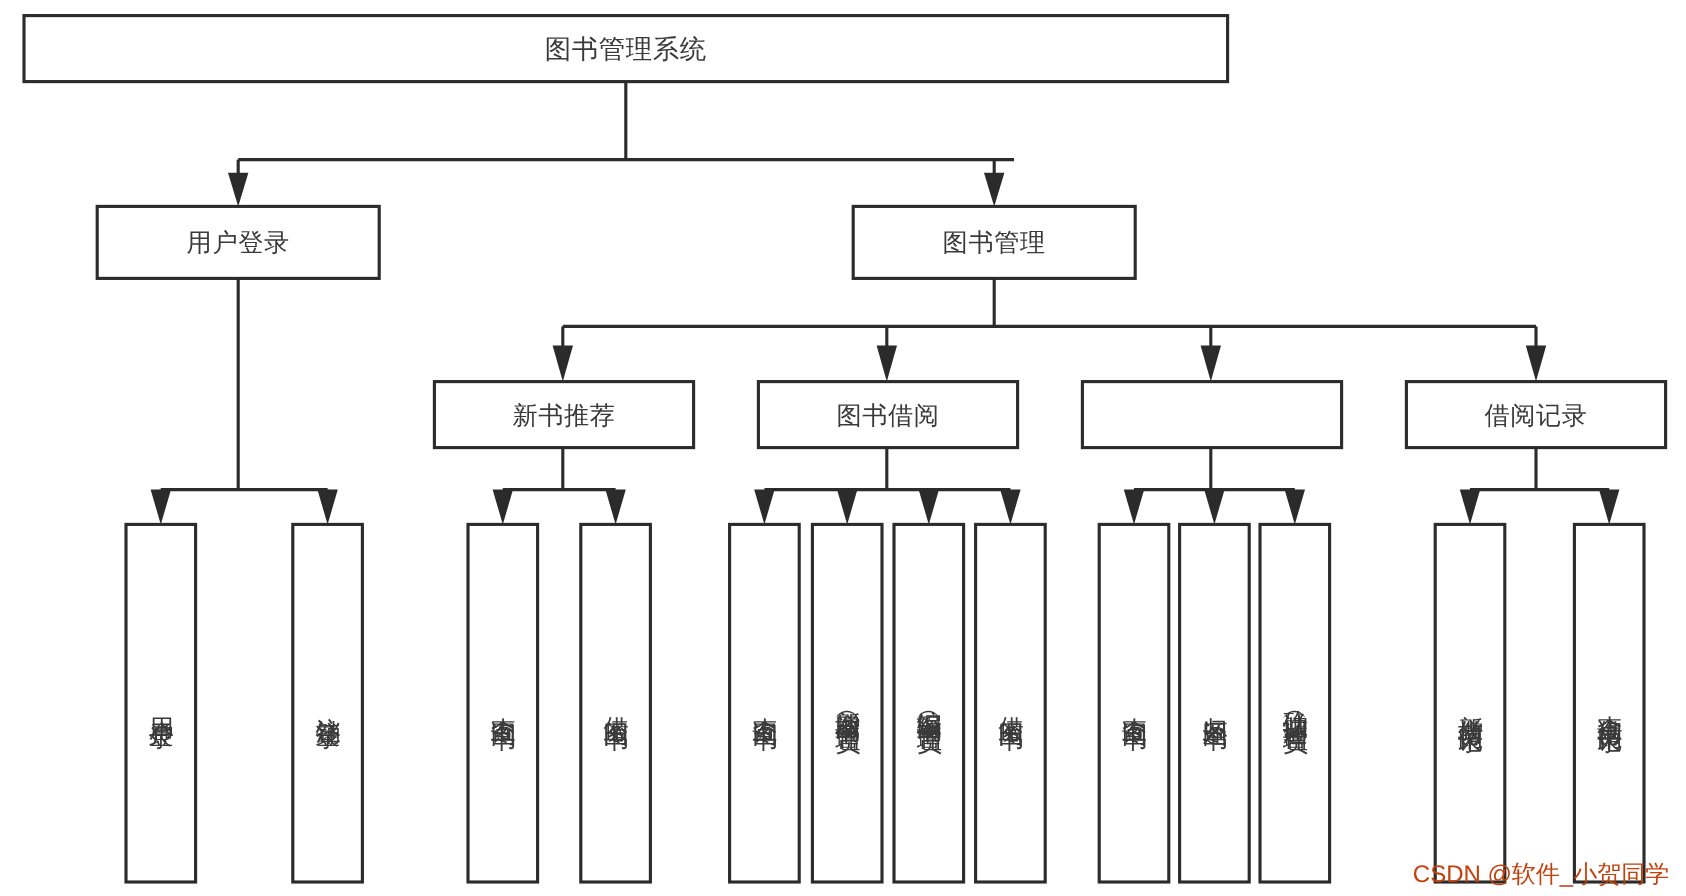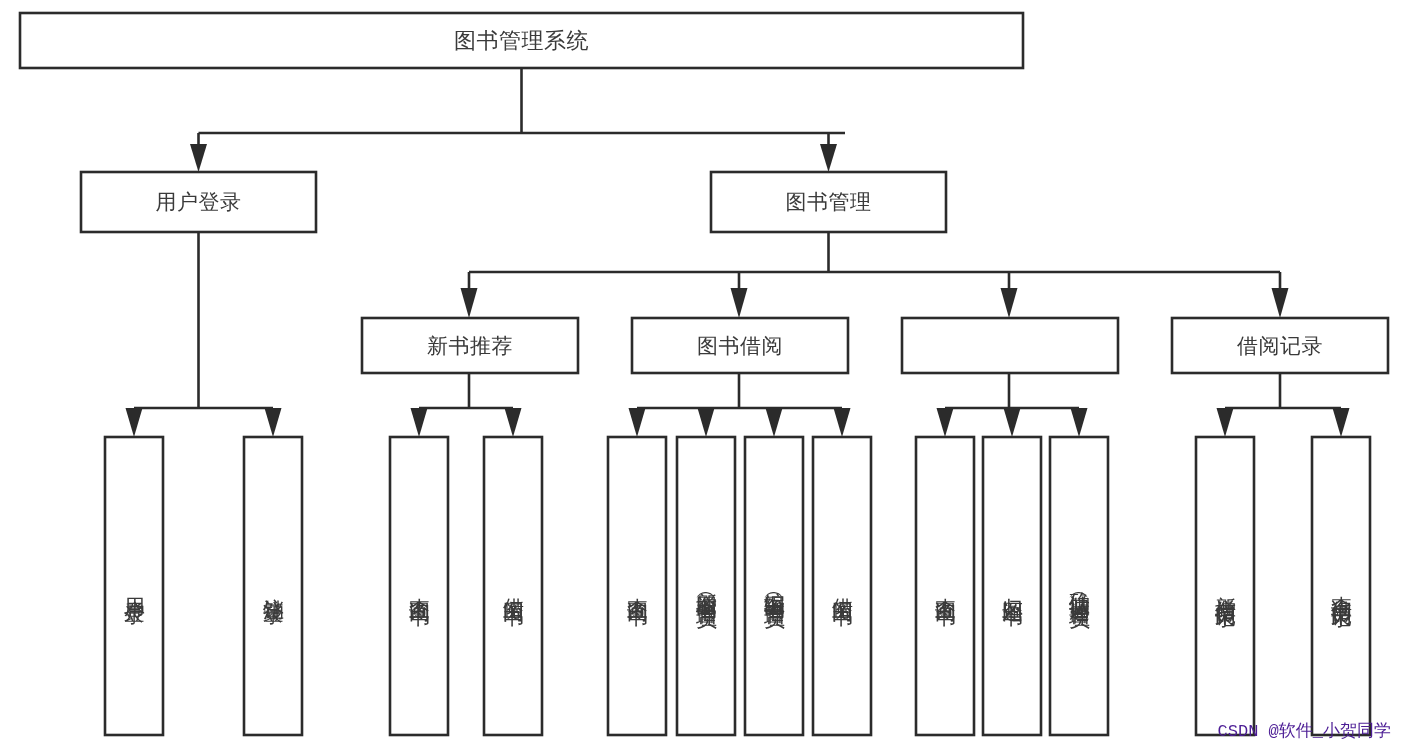--- a/index.html
+++ b/index.html
@@ -80,9 +80,9 @@
     position: absolute;
     right: 14px;
     bottom: 5px;
-    font-family: Liberation Mono, monospace;
-    font-size: 17px;
-    color: #4c1d95;
+    font-family: Liberation Sans, sans-serif;
+    font-size: 20px;
+    color: #c2410c;
     white-space: nowrap;
     pointer-events: none;
   }

